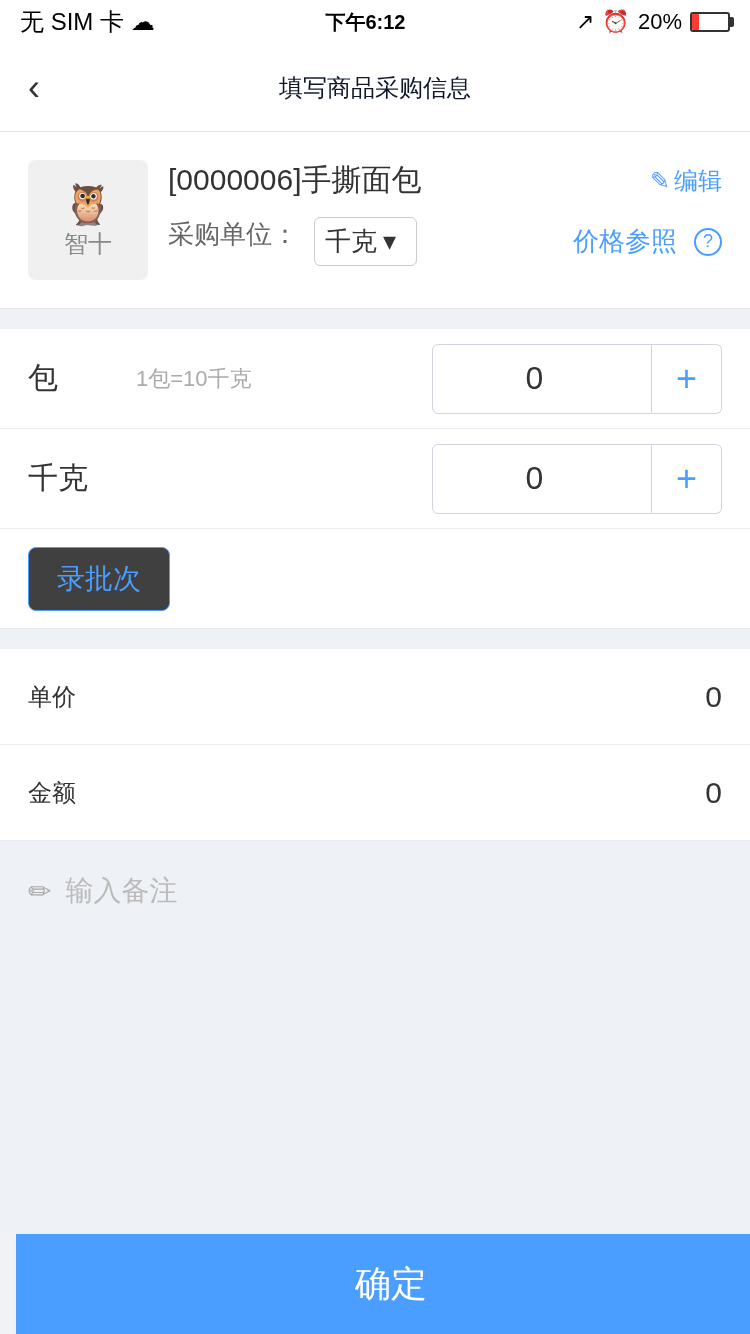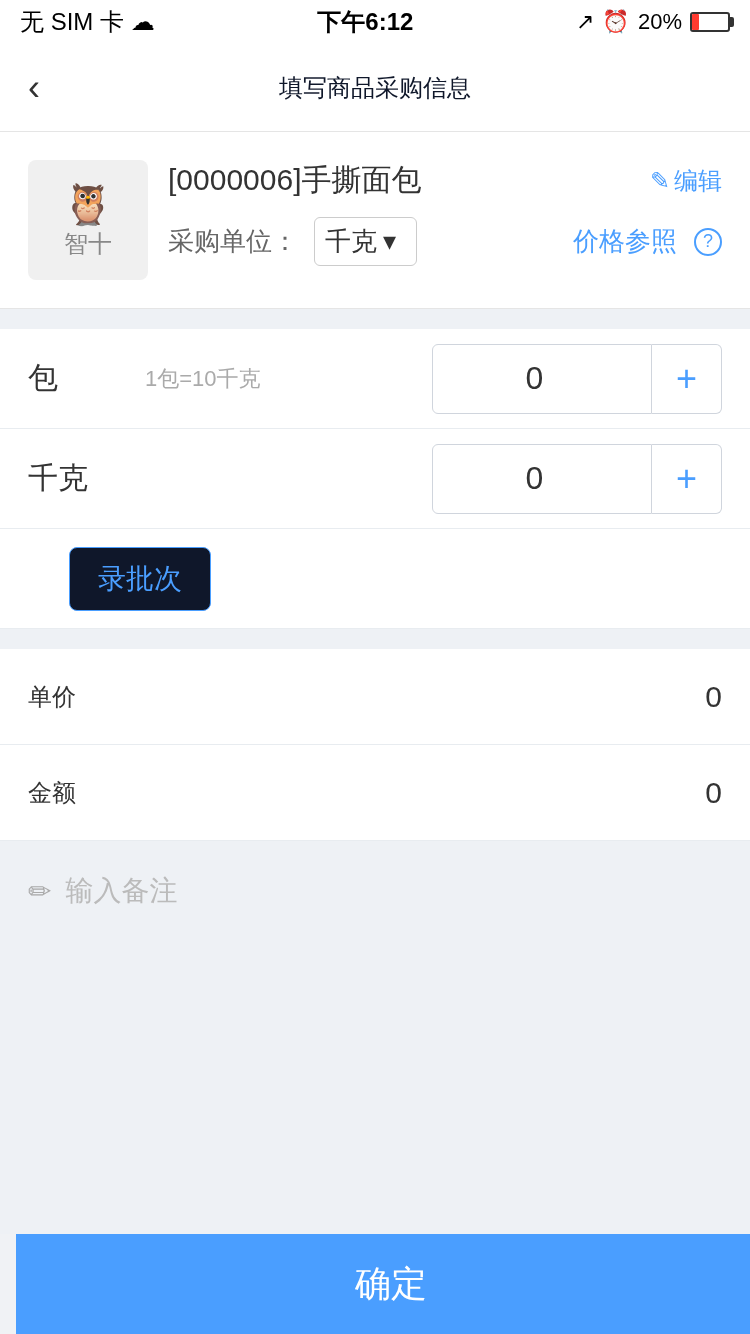--- a/index.html
+++ b/index.html
@@ -31,7 +31,7 @@
       gap: 8px;
     }
     .status-center {
-      font-size: 24px;
+      font-size: 20px;
       font-weight: 600;
       text-align: center;
     }

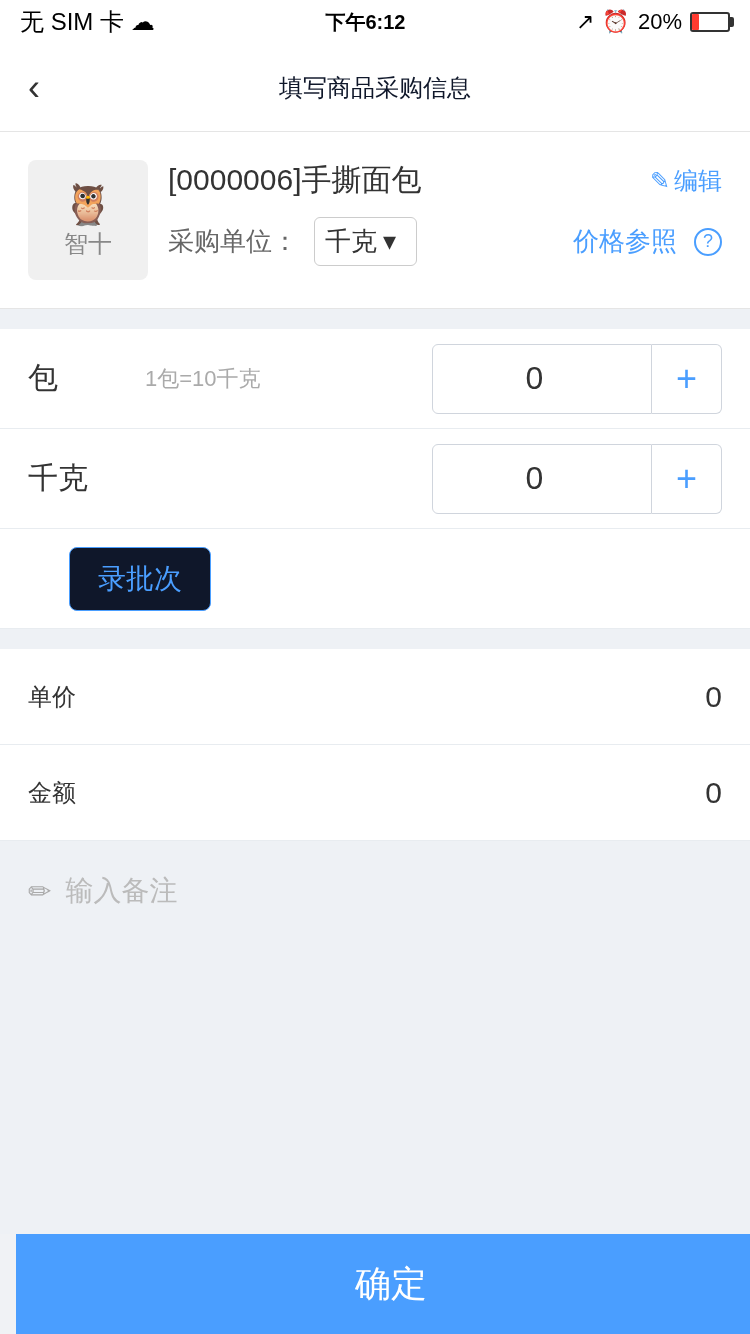--- a/index.html
+++ b/index.html
@@ -144,7 +144,6 @@
     }
     .product-unit-row {
       display: flex;
-      align-items: center;
       gap: 16px;
     }
     .unit-label {

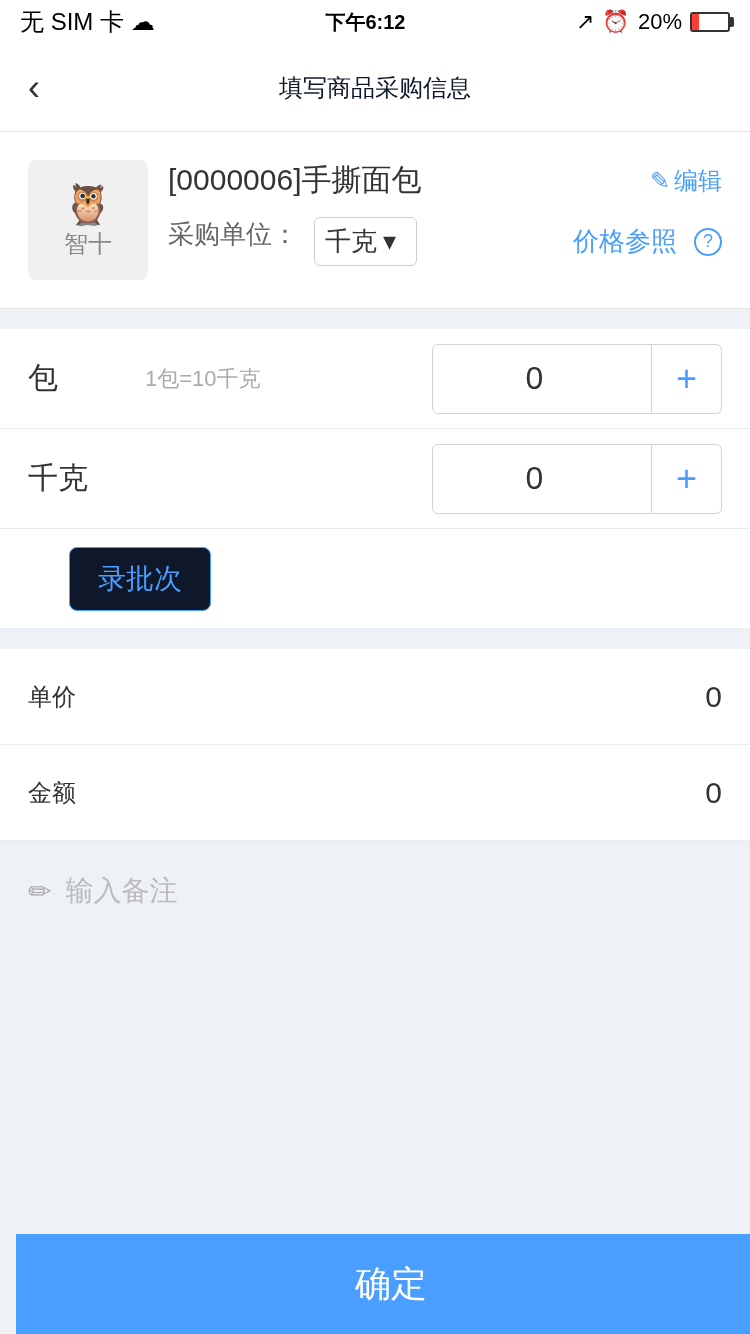--- a/index.html
+++ b/index.html
@@ -197,7 +197,7 @@
     .form-row-sublabel {
       font-size: 22px;
       color: #aaa;
-      margin-left: 17px;
+      margin-left: 8px;
     }
     .form-row-input-wrap {
       margin-left: auto;

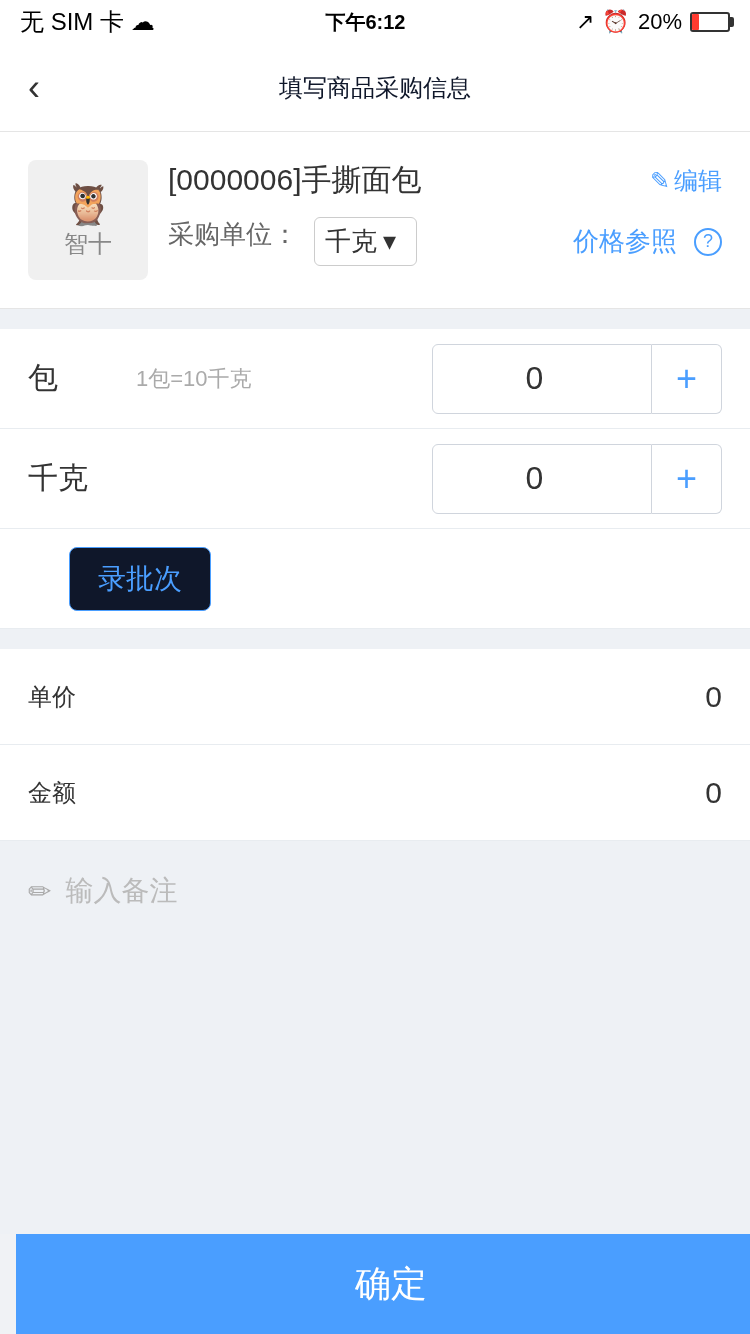--- a/index.html
+++ b/index.html
@@ -250,9 +250,8 @@
       padding: 12px 28px;
       font-size: 28px;
       color: #4a9eff;
-      background: #0f172a;
+      background: #404040;
       cursor: pointer;
-      margin-left: 41px;
     }
 
     

